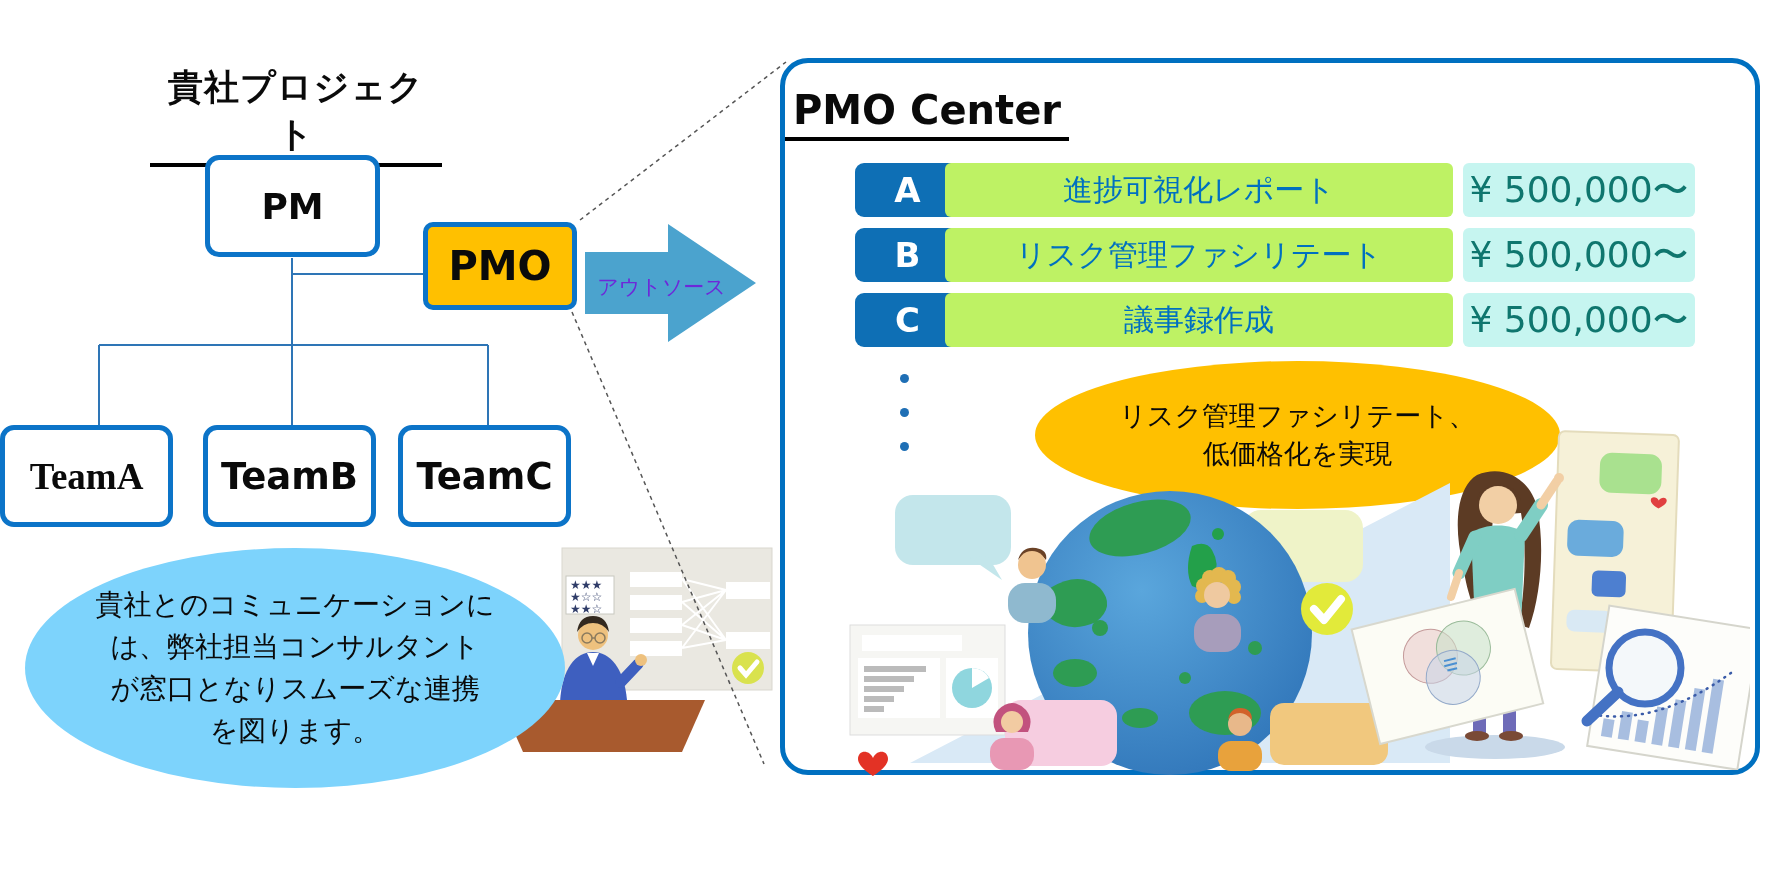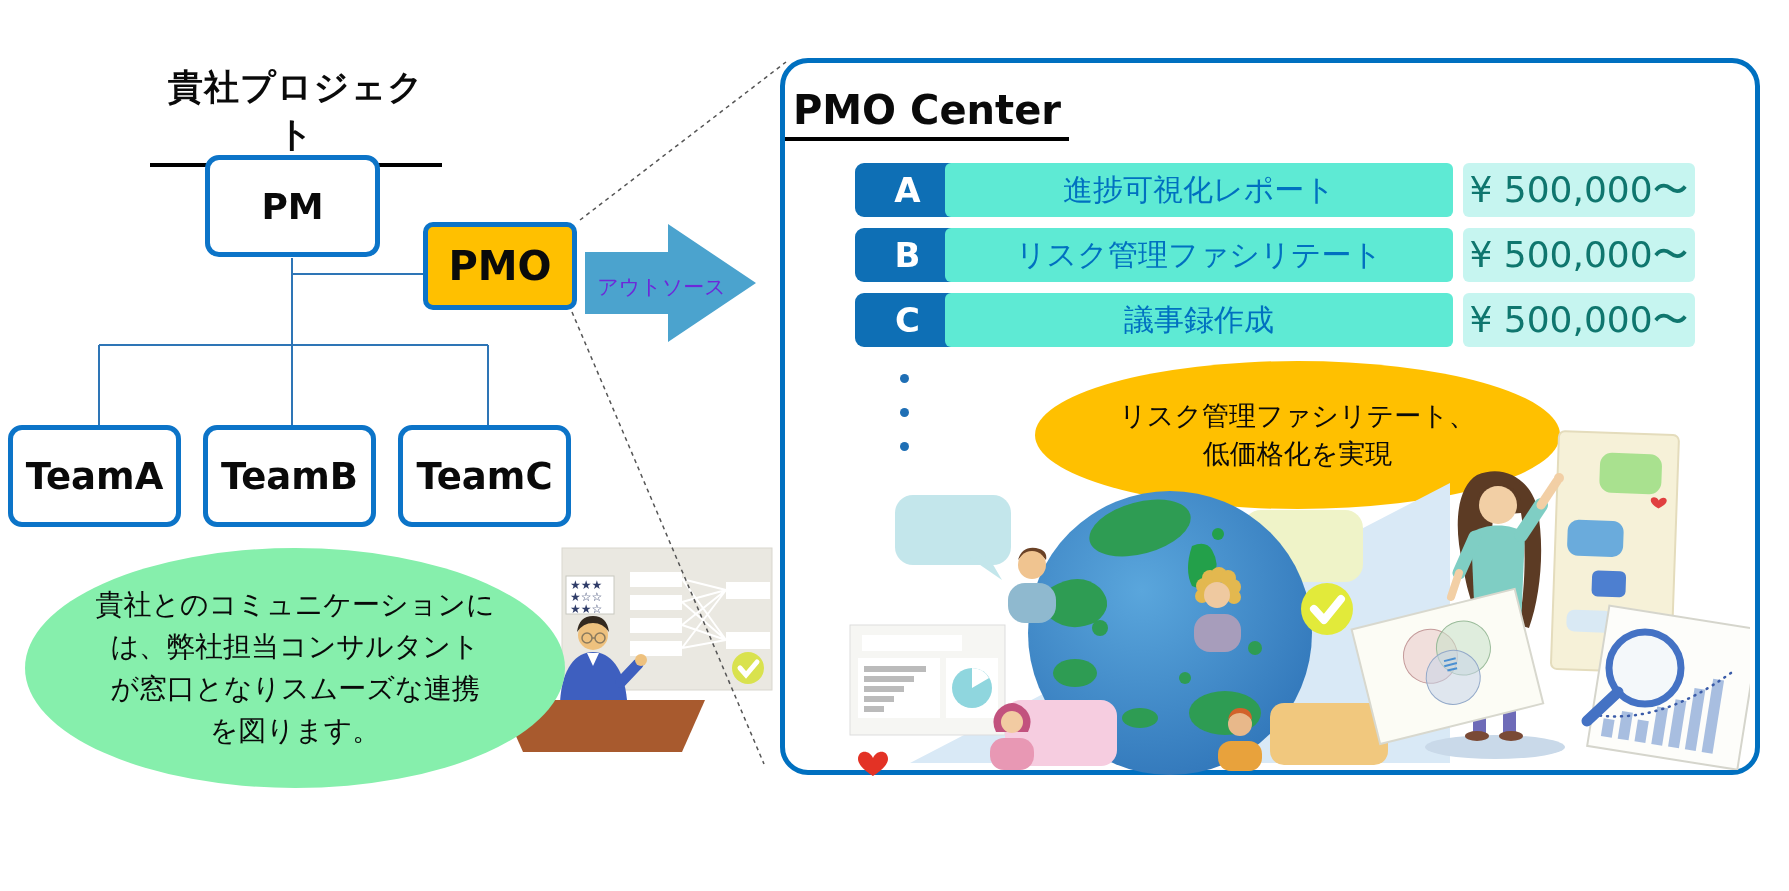--- a/index.html
+++ b/index.html
@@ -29,7 +29,7 @@
   .panel-title{display:inline-block;font-size:40px;font-weight:bold;border-bottom:4px solid #000;padding:0 8px 4px;}
   .svc-label{position:absolute;left:70px;width:105px;height:54px;background:#0E6FB5;border-radius:9px;
              color:#fff;font-weight:bold;font-size:34px;display:flex;align-items:center;justify-content:center;}
-  .svc-name{position:absolute;left:160px;width:508px;height:54px;background:#5eead4;border-radius:6px;
+  .svc-name{position:absolute;left:160px;width:508px;height:54px;background:#bef264;border-radius:6px;
             color:#0070C0;font-size:30px;display:flex;align-items:center;justify-content:center;}
   .svc-price{position:absolute;left:678px;width:232px;height:54px;background:#C6F5F0;border-radius:6px;
              color:#0f766e;font-size:36px;display:flex;align-items:center;justify-content:center;}

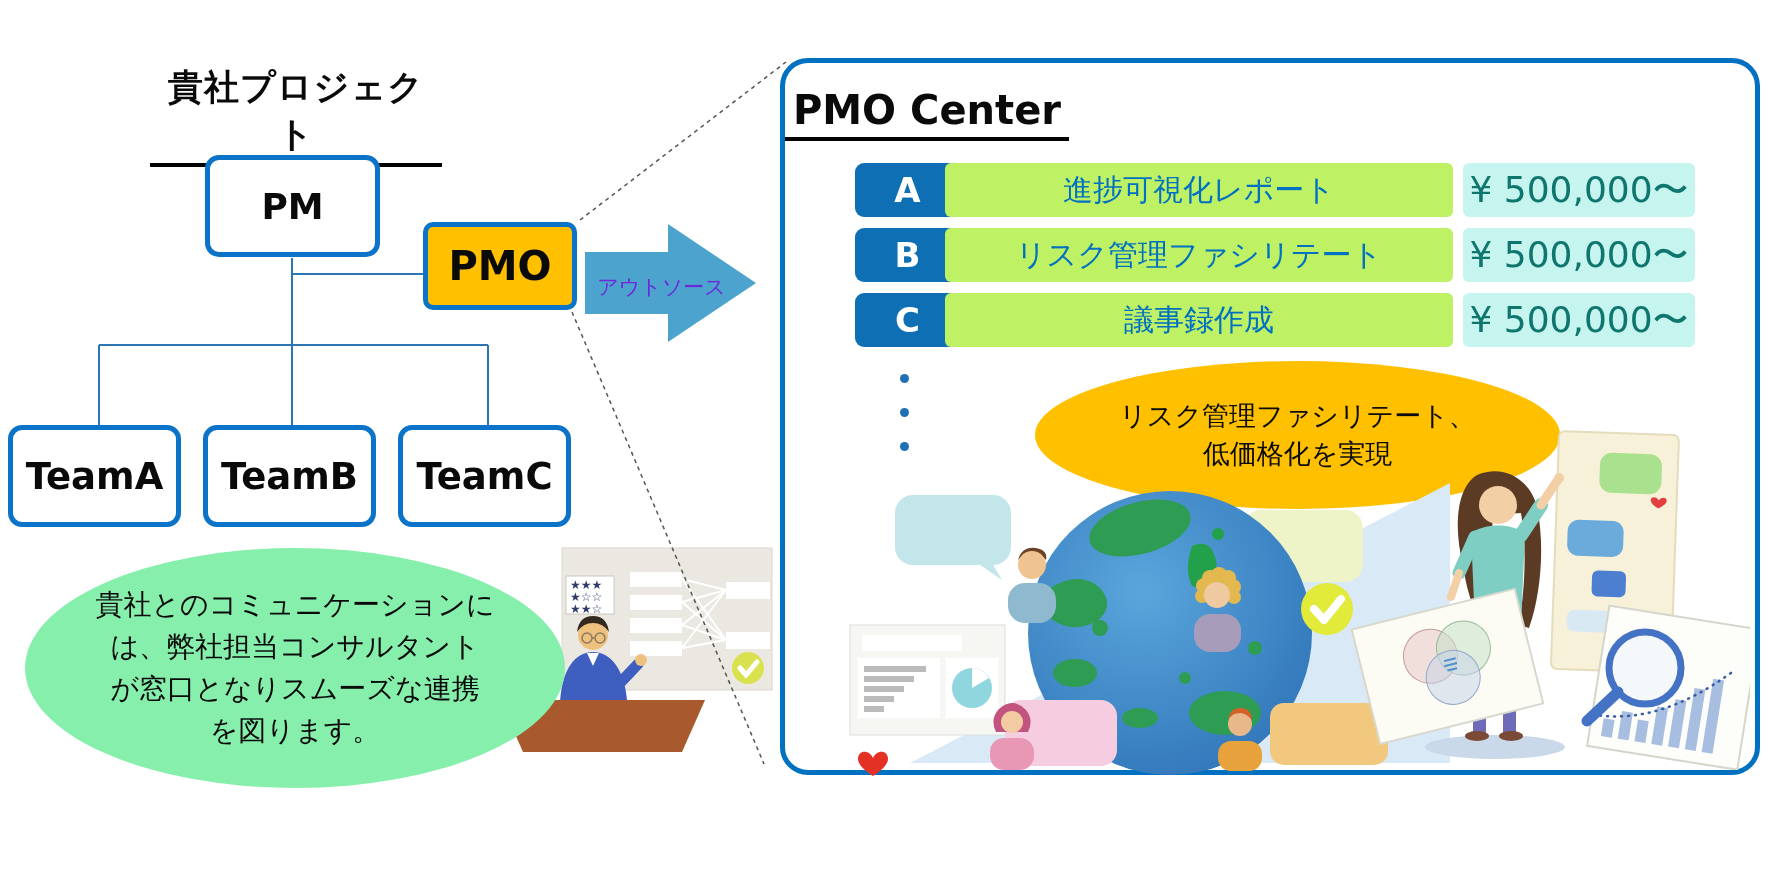--- a/index.html
+++ b/index.html
@@ -17,7 +17,7 @@
   .pm{left:205px;top:155px;width:165px;height:92px;font-size:36px;}
   .pmo{left:423px;top:222px;width:144px;height:78px;font-size:40px;background:#FFC000;border-radius:10px;}
   .team{top:425px;width:163px;height:92px;font-size:37px;}
-  .ta{left:8px;}.tb{left:203px;}.tc{left:398px;}
+  .ta{left:0;font-family:Liberation Serif, serif;}.tb{left:203px;}.tc{left:398px;}
   .arrow-label{position:absolute;left:589px;top:273px;width:145px;text-align:center;font-size:21px;color:#6d28d9;}
   .note{position:absolute;left:25px;top:548px;width:540px;height:240px;border-radius:50%;background:#86efac;
         display:flex;flex-direction:column;align-items:center;justify-content:center;

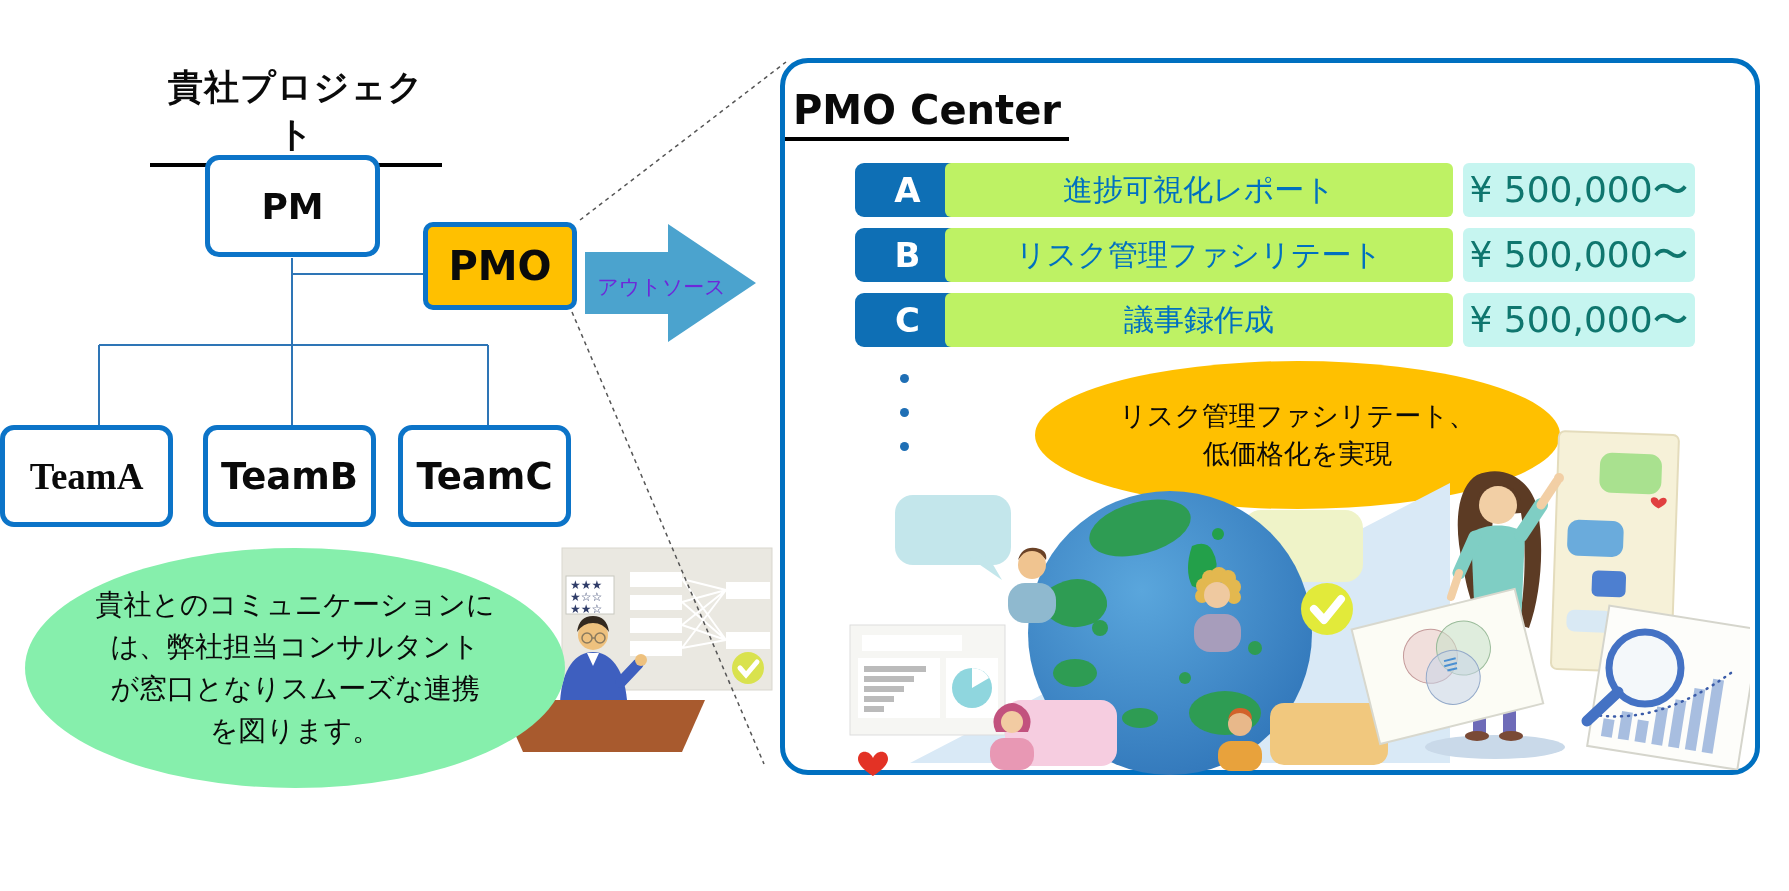--- a/index.html
+++ b/index.html
@@ -19,7 +19,7 @@
   .team{top:425px;width:163px;height:92px;font-size:37px;}
   .ta{left:0;font-family:Liberation Serif, serif;}.tb{left:203px;}.tc{left:398px;}
   .arrow-label{position:absolute;left:589px;top:273px;width:145px;text-align:center;font-size:21px;color:#6d28d9;}
-  .note{position:absolute;left:25px;top:548px;width:540px;height:240px;border-radius:50%;background:#86efac;
+  .note{position:absolute;left:25px;top:548px;width:540px;height:240px;border-radius:50%;background:#7dd3fc;
         display:flex;flex-direction:column;align-items:center;justify-content:center;
         font-size:28px;line-height:42px;text-align:center;}
   

